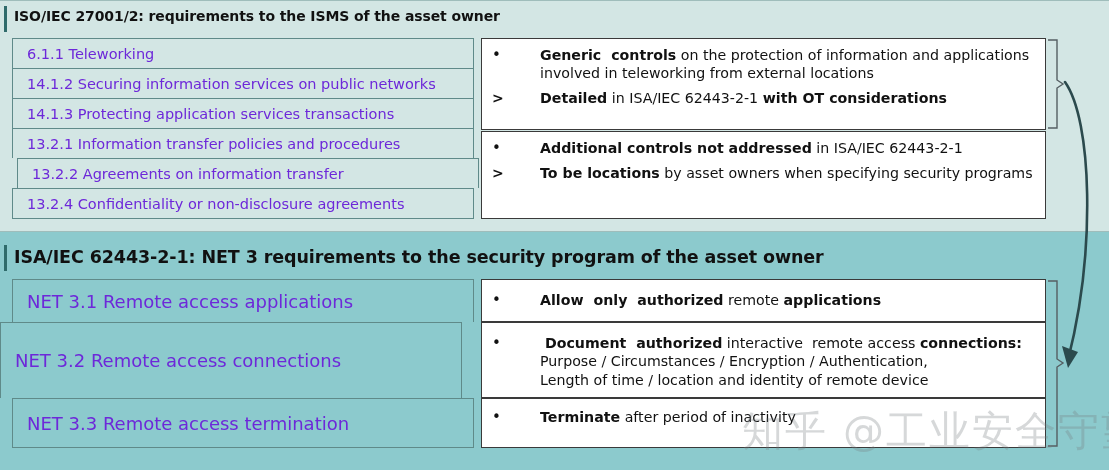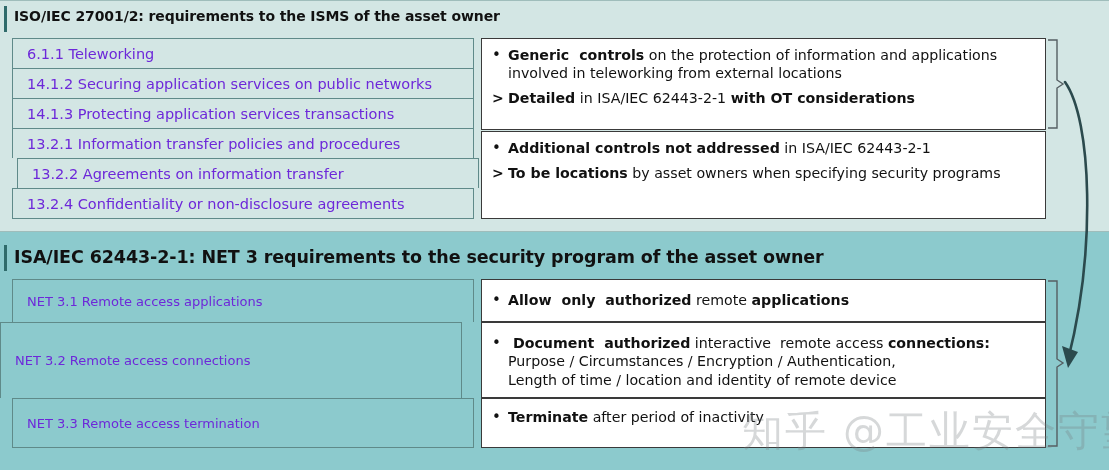--- a/index.html
+++ b/index.html
@@ -58,7 +58,7 @@
   }
   .bullet-mark.dot{font-size:15px;}
   .bullet-mark.chev{font-weight:bold;font-size:14px;}
-  .bullet-body{flex:1 1 auto;}
+  .bullet-body{flex:1 1 auto;margin-left:32px;}
   b{font-weight:bold;}
 
   

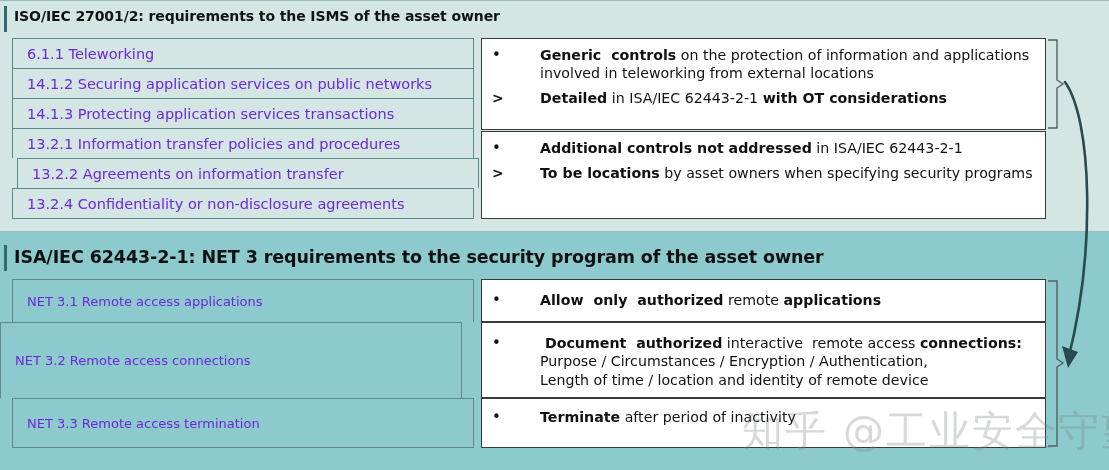--- a/index.html
+++ b/index.html
@@ -90,7 +90,7 @@
     <span>6.1.1 Teleworking</span>
   </div>
   <div class="left-col lc-top" style="left: 12px; top: 68px; width: 462px; height: 30px; background: rgb(211, 230, 228);">
-    <span>14.1.2 Securing application services on public networks</span>
+    <span>14.1.2 Securing information services on public networks</span>
   </div>
   <div class="left-col lc-top" style="left: 12px; top: 98px; width: 462px; height: 30px; background: rgb(211, 230, 228); text-align: right;">
     <span>14.1.3 Protecting application services transactions</span>

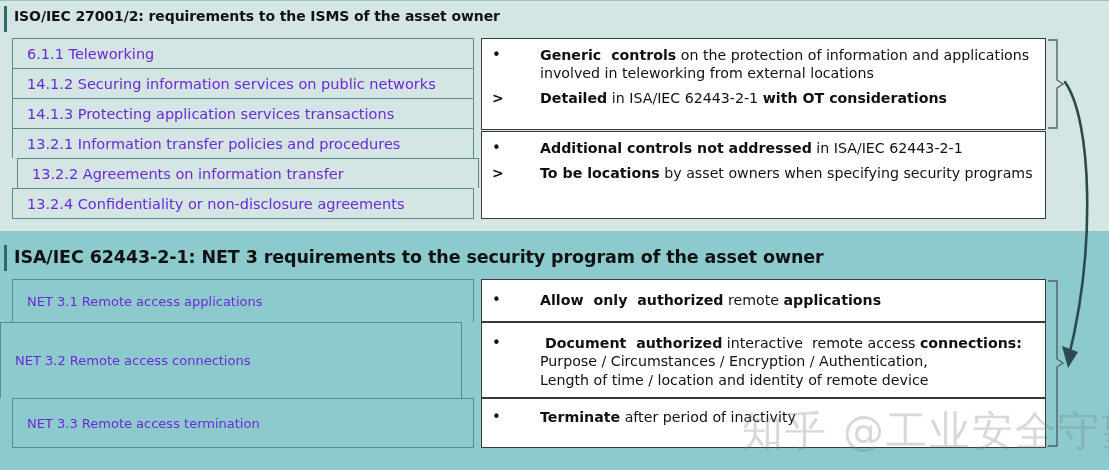--- a/index.html
+++ b/index.html
@@ -39,7 +39,7 @@
   .left-col:last-child{border-bottom:1px solid #5f8a89;}
 
   .lc-top{background:#d3e6e4;font-size:14.5px;}
-  .lc-bot{background:#8ccacd;font-size:13px;}
+  .lc-bot{background:#8ccacd;font-size:18px;}
 
   .right-box{
     position:absolute;box-sizing:border-box;

